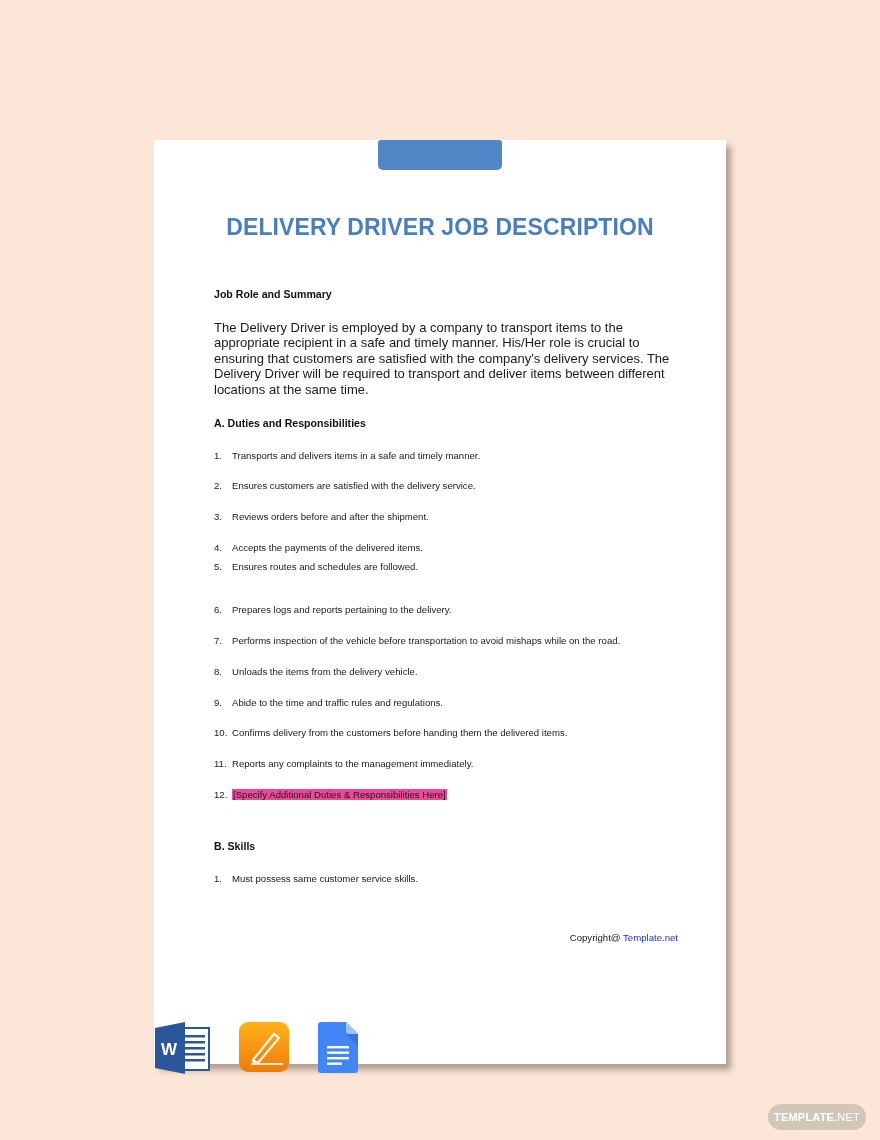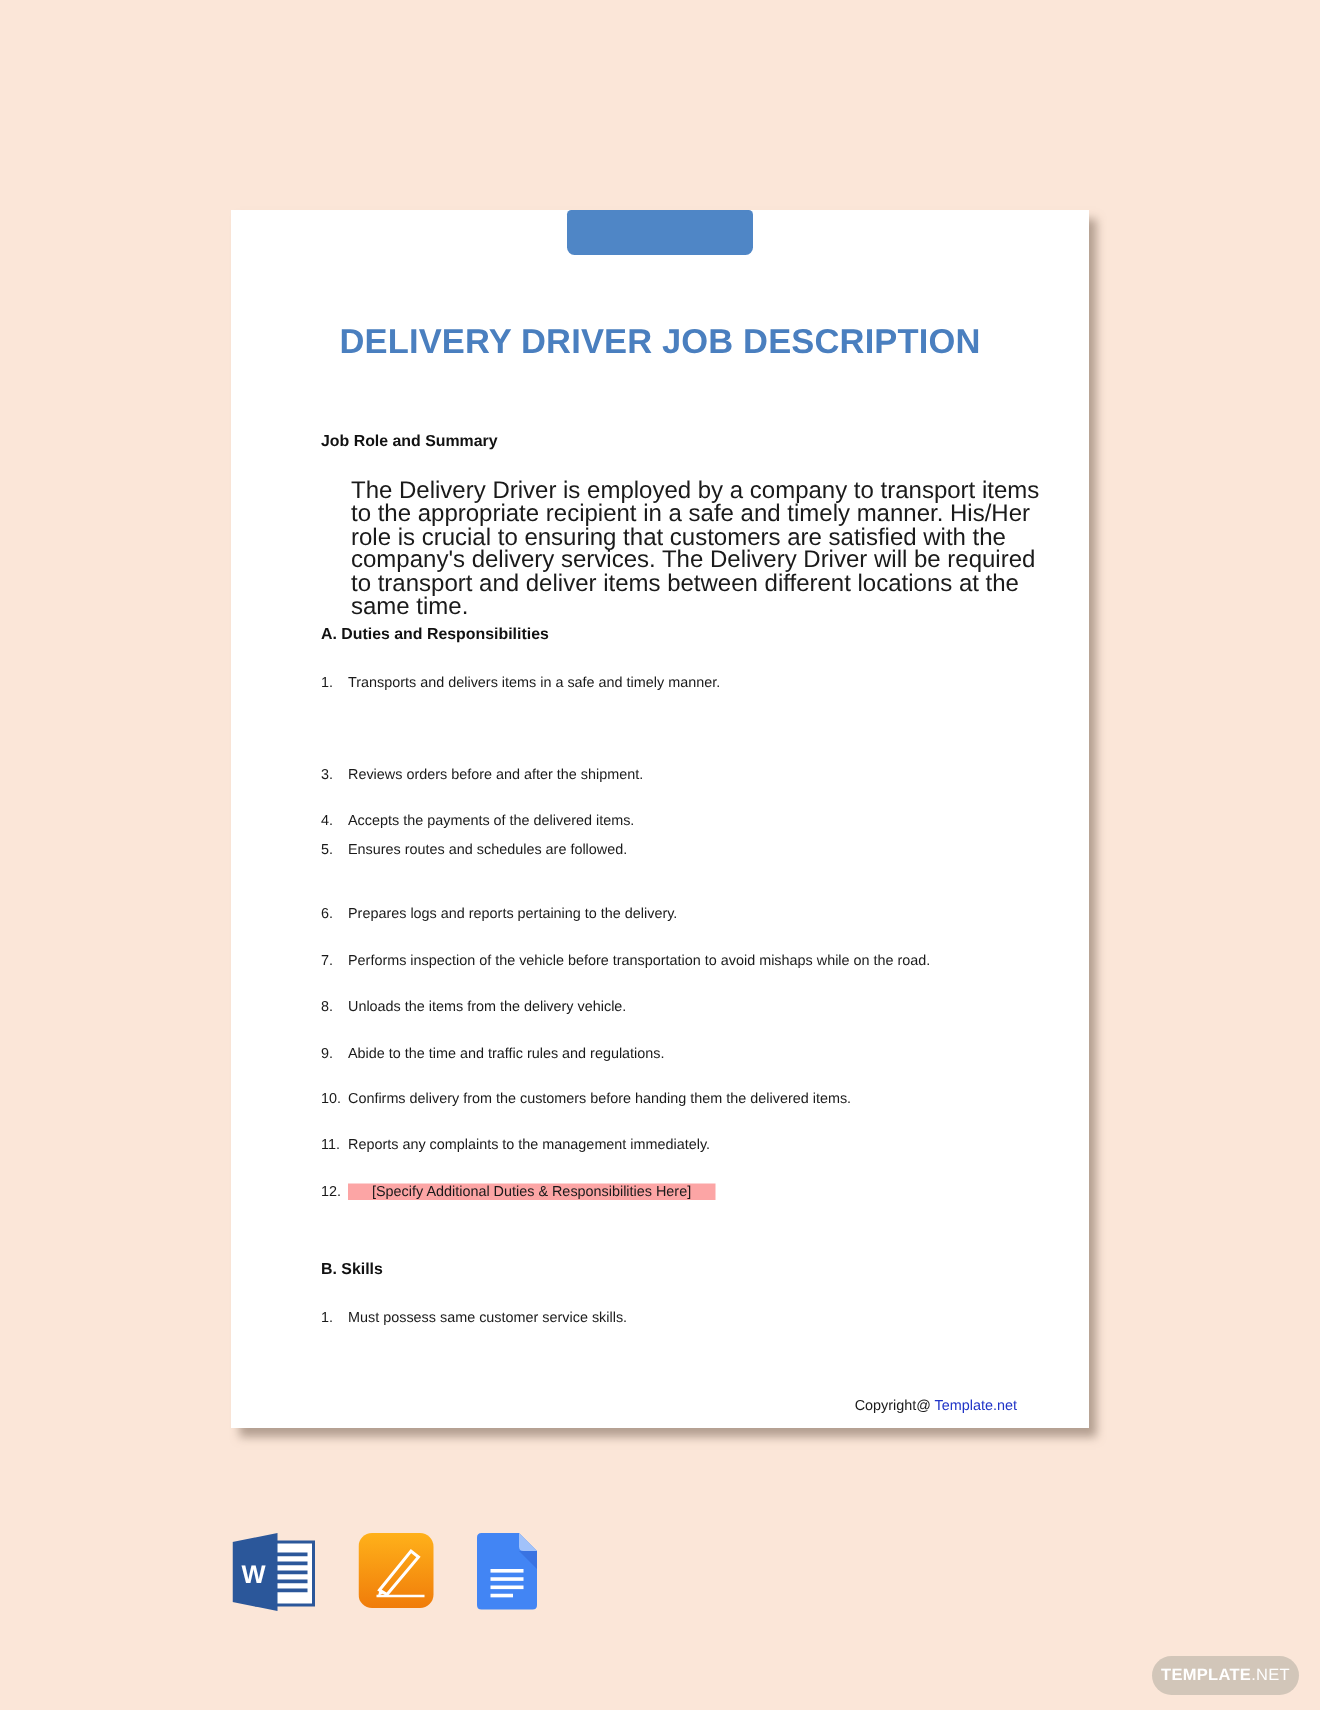--- a/index.html
+++ b/index.html
@@ -17,7 +17,7 @@
       left: 154px;
       top: 140px;
       width: 572px;
-      height: 812px;
+      height: 924px;
       background: #ffffff;
       box-shadow: 5px 6px 6px rgba(120, 100, 85, 0.55);
     }

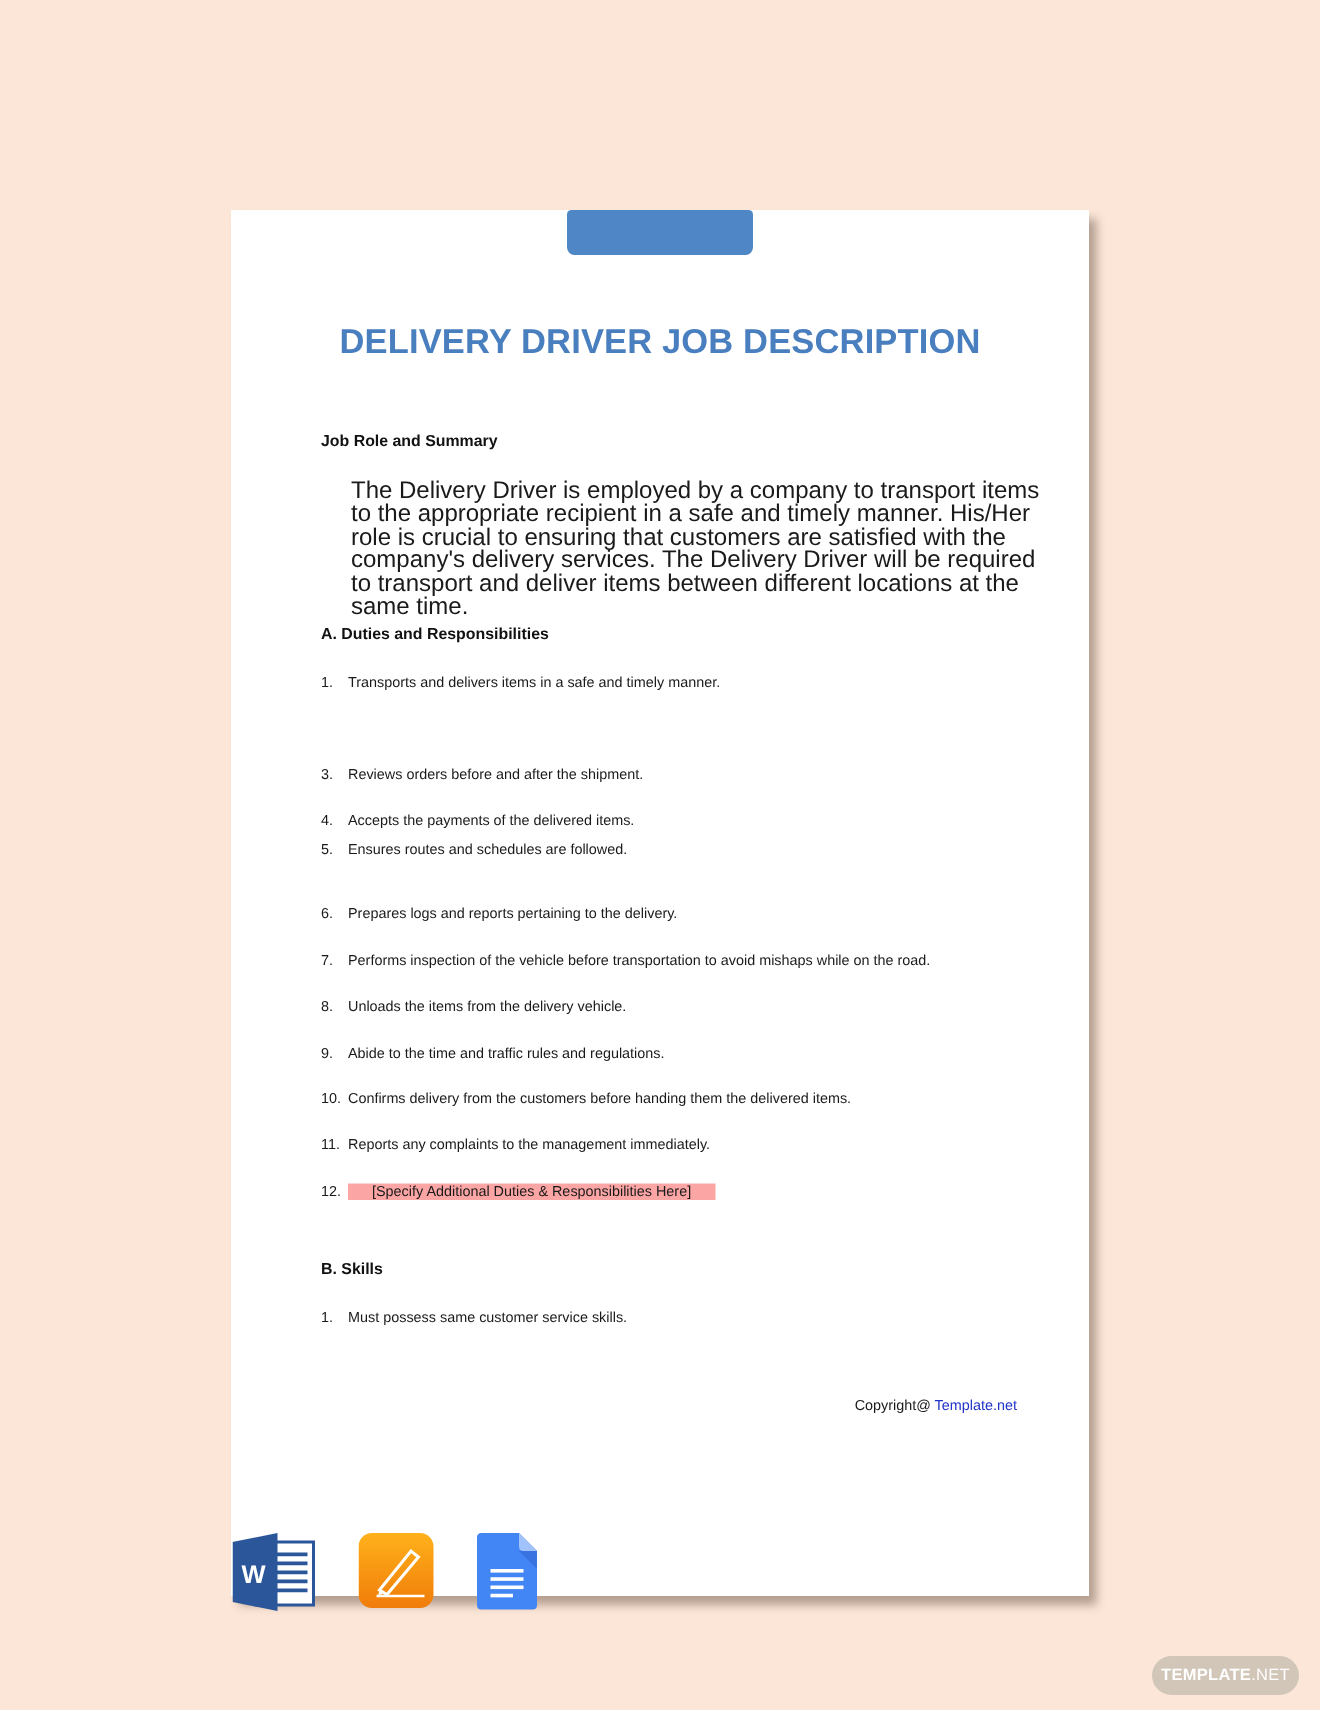--- a/index.html
+++ b/index.html
@@ -53,10 +53,9 @@
       left: 60px;
       top: 180px;
       width: 460px;
-      font-size: 16px;
+      font-size: 13px;
       line-height: 15.4px;
       color: #1a1a1a;
-      margin-left: 20px;
     }
     .list-item {
       position: absolute;

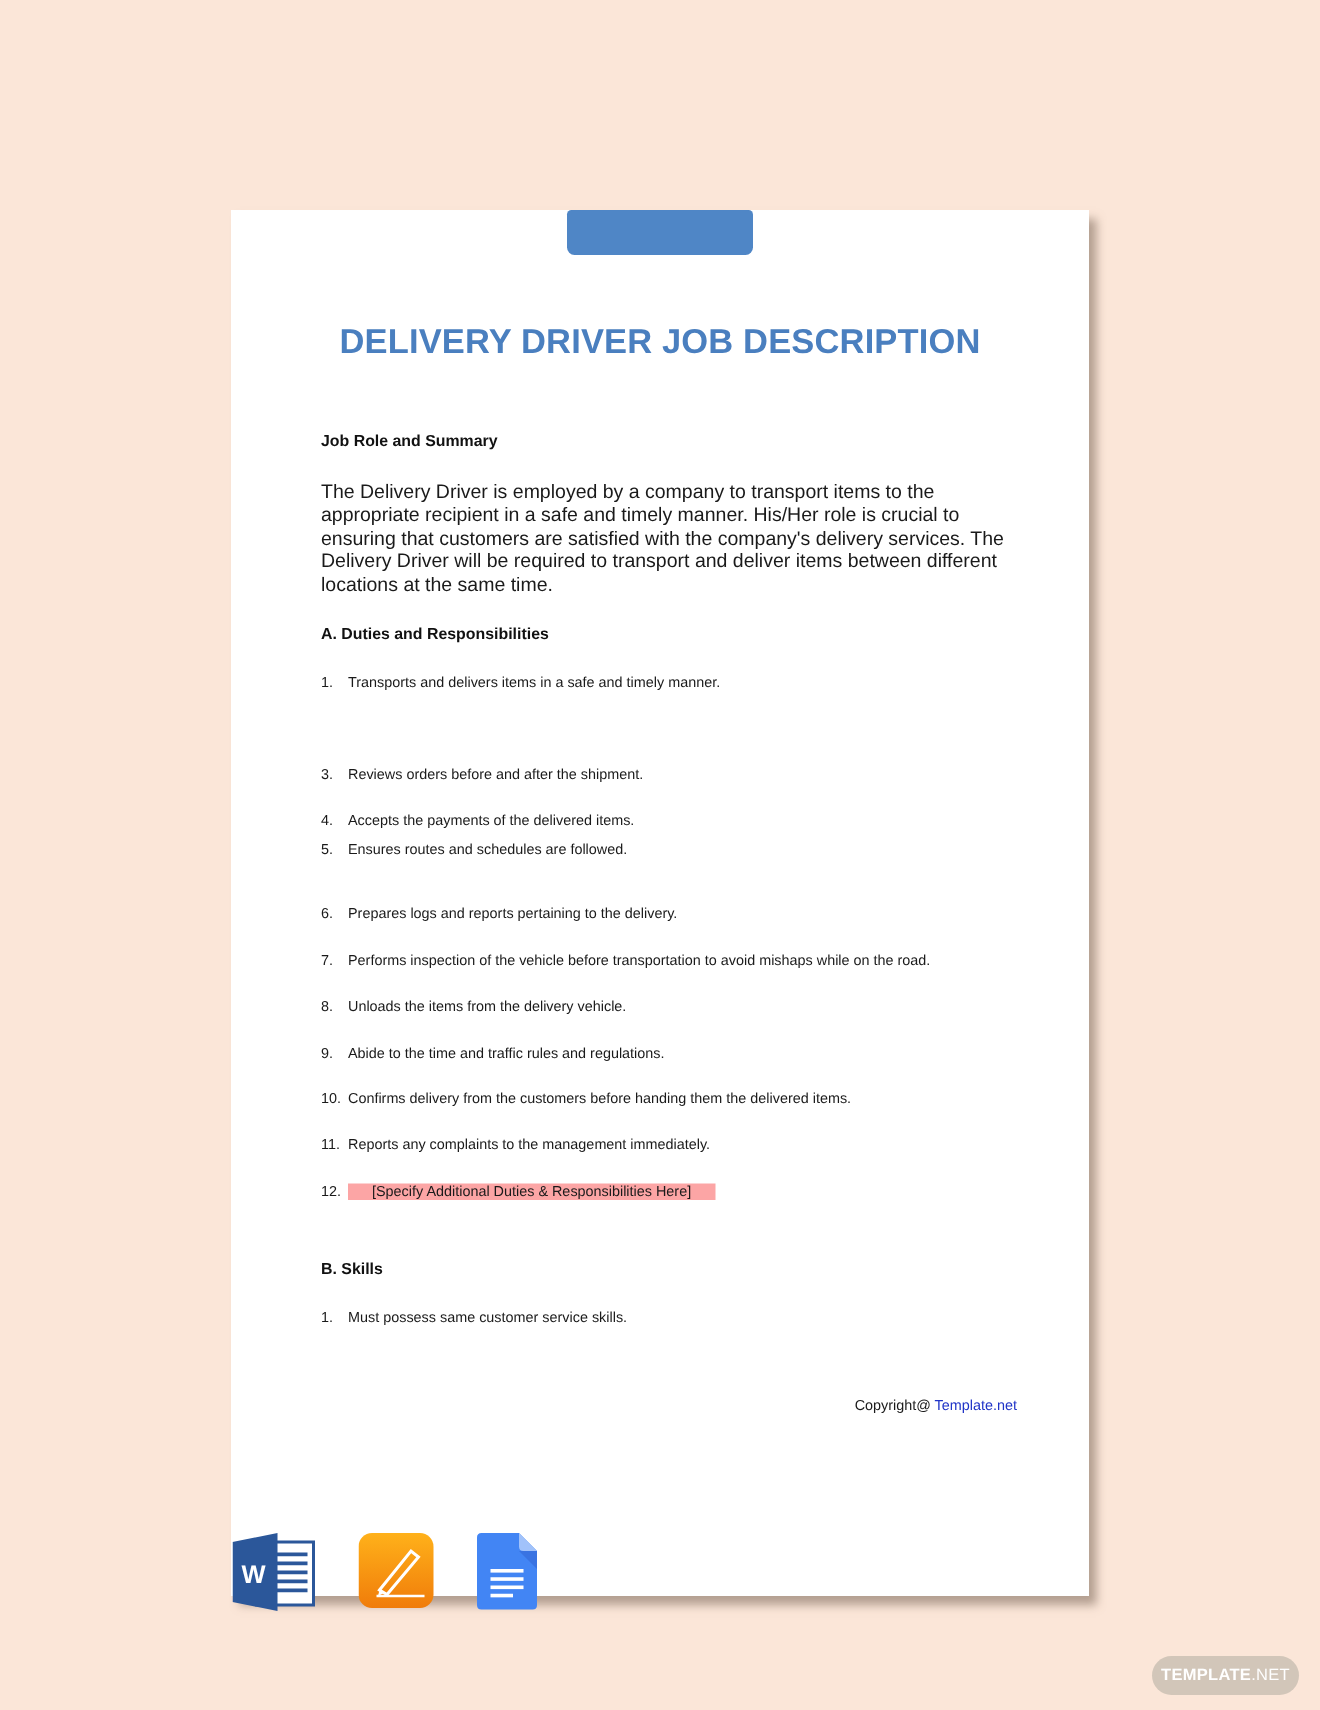--- a/index.html
+++ b/index.html
@@ -125,6 +125,9 @@
 
   <div class="list-item" style="top:310px;">
     <span class="list-num">1.</span><span>Transports and delivers items in a safe and timely manner.</span>
+  </div>
+  <div class="list-item" style="top:340px;">
+    <span class="list-num">2.</span><span>Ensures customers are satisfied with the delivery service.</span>
   </div>
   <div class="list-item" style="top:371px;">
     <span class="list-num">3.</span><span>Reviews orders before and after the shipment.</span>

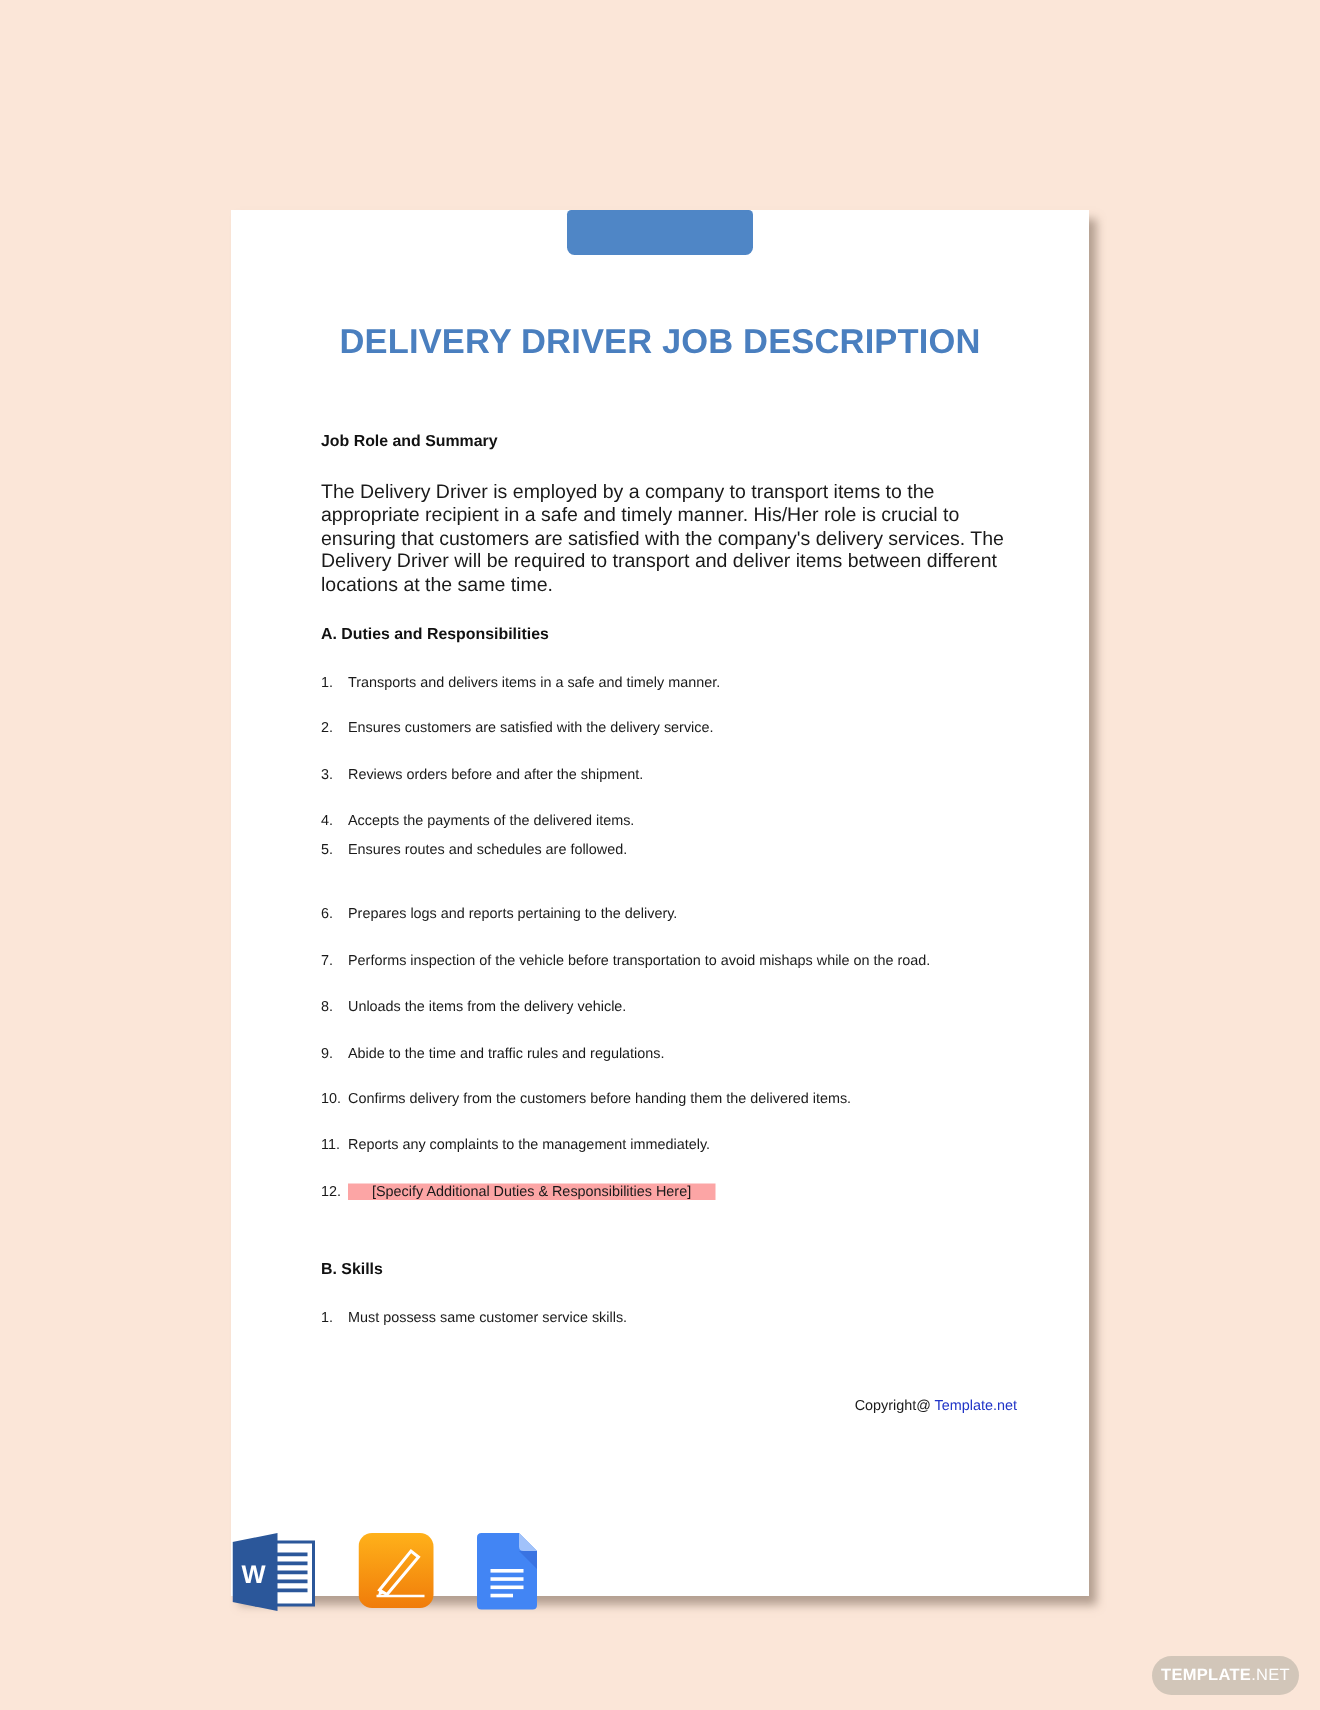--- a/index.html
+++ b/index.html
@@ -70,8 +70,8 @@
       width: 18px;
     }
     .highlight {
-      background: #fca5a5;
-      padding: 0 16px;
+      background: #ec4899;
+      padding: 0 1px;
     }
     .copyright {
       position: absolute;

